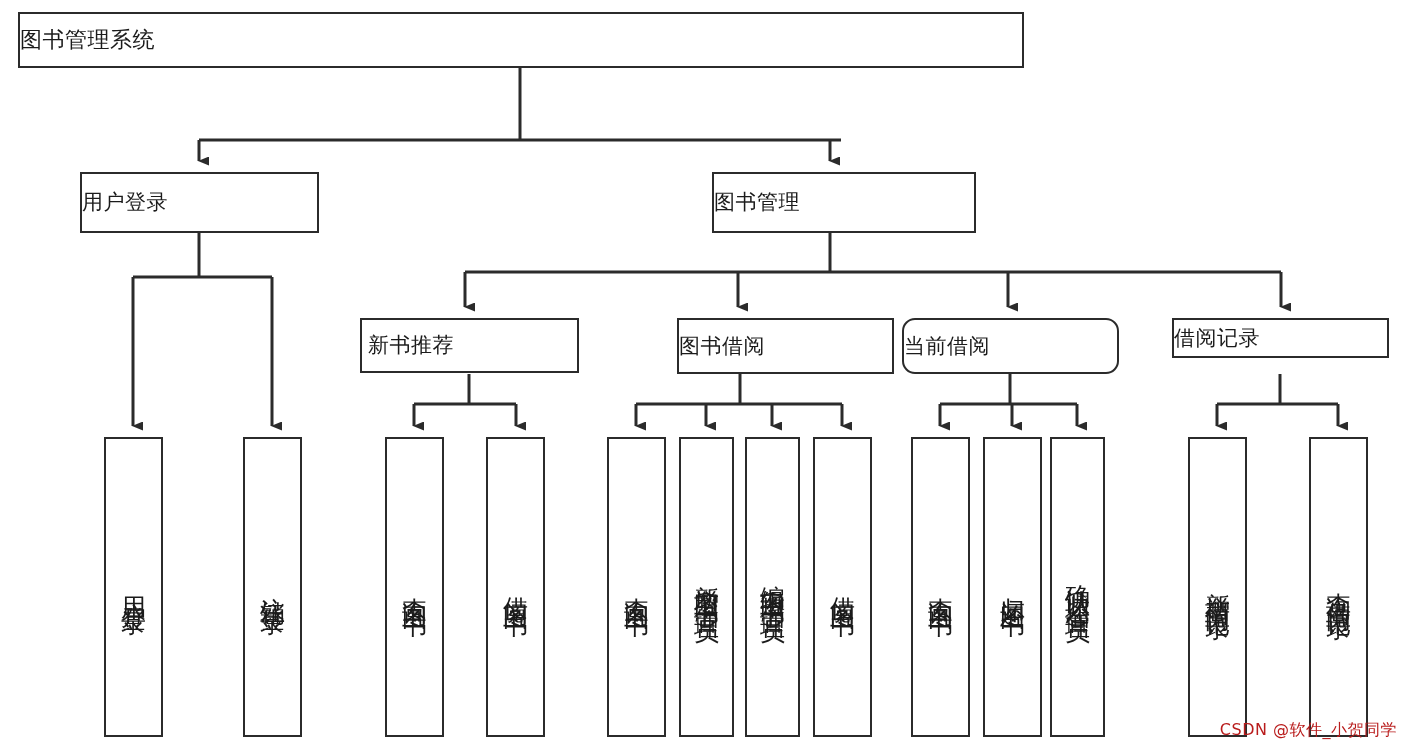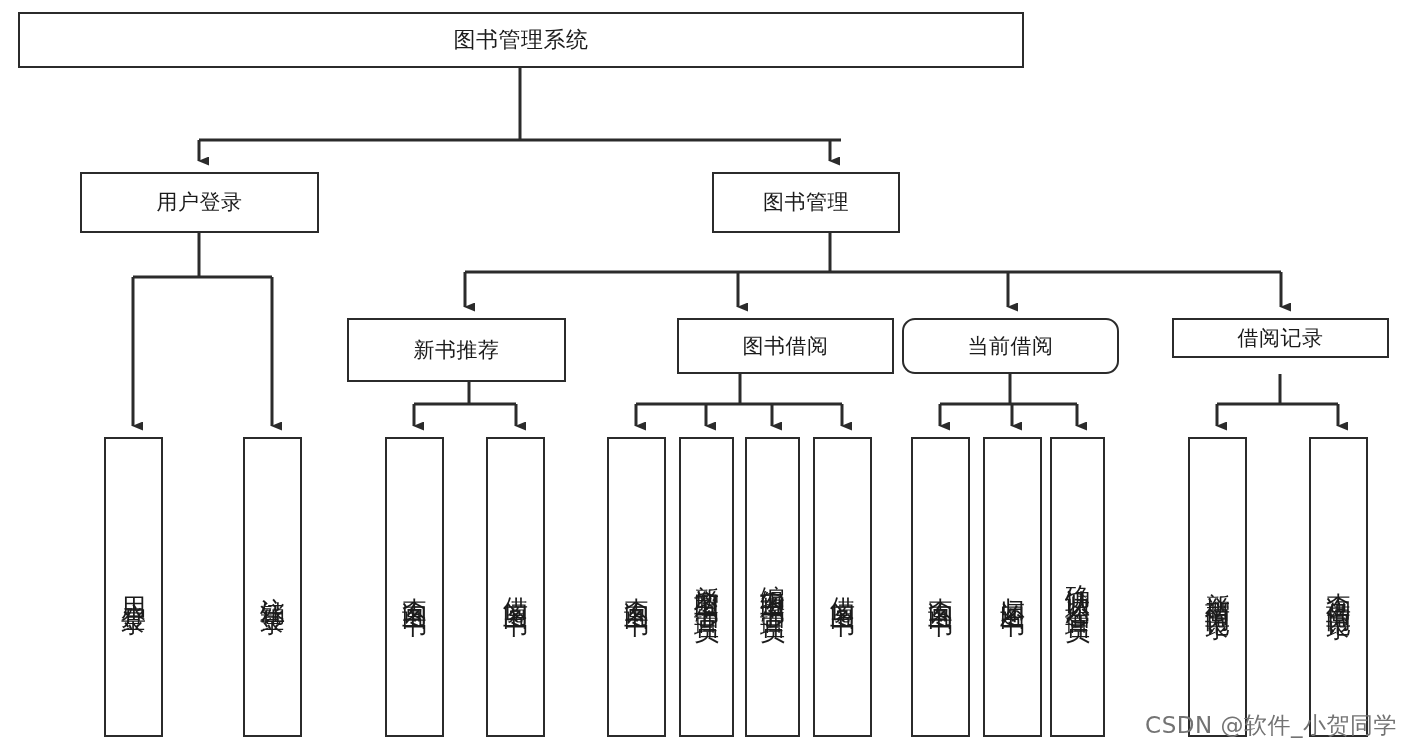--- a/index.html
+++ b/index.html
@@ -33,7 +33,6 @@
     border: 2.5px solid #2b2b2b;
     display: flex;
     align-items: center;
-    justify-content: center;
     z-index: 3;
   }
   .node-label {

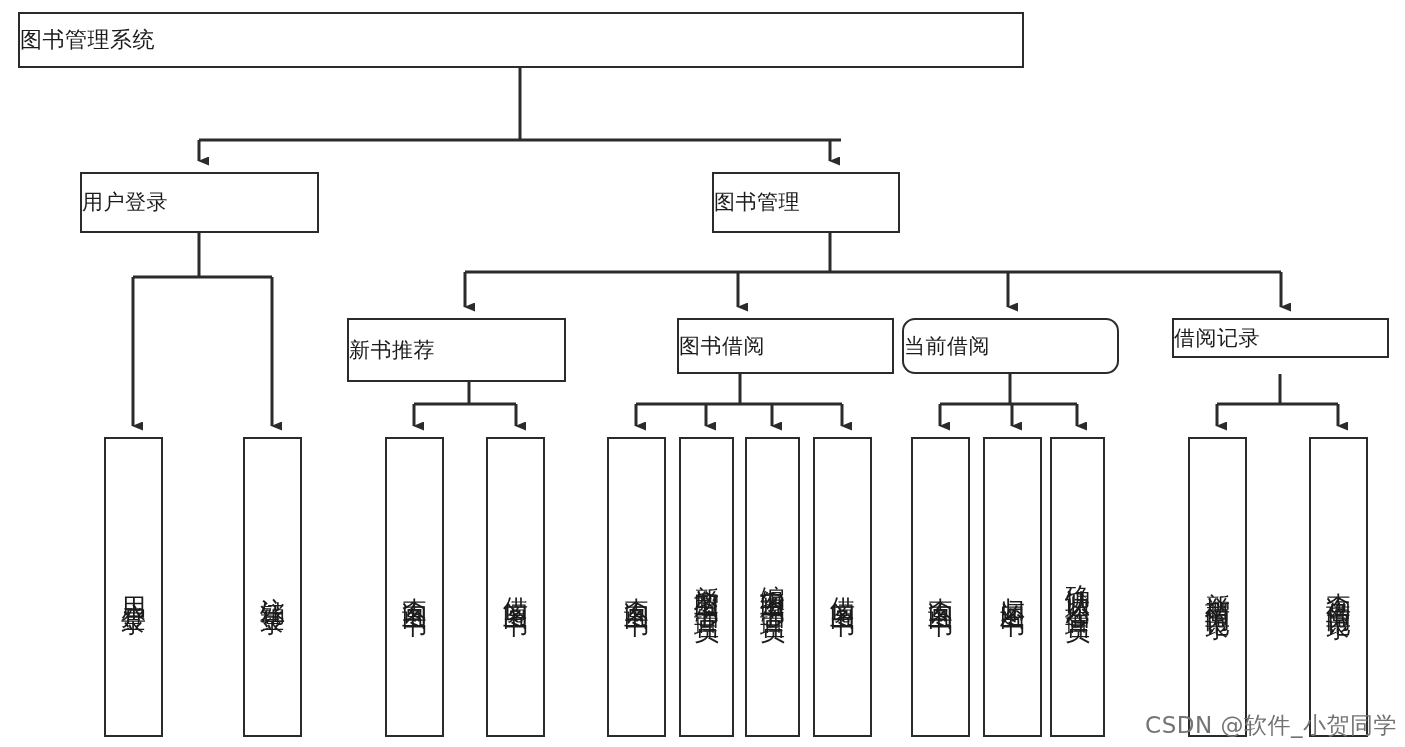--- a/index.html
+++ b/index.html
@@ -137,7 +137,7 @@
     <span class="node-label">用户登录</span>
   </div>
 
-  <div class="node horiz" style="left:712px; top:172px; width:188px; height:61px;">
+  <div class="node horiz" style="left:712px; top:172px; width:264px; height:61px;">
     <span class="node-label">图书管理</span>
   </div>
 

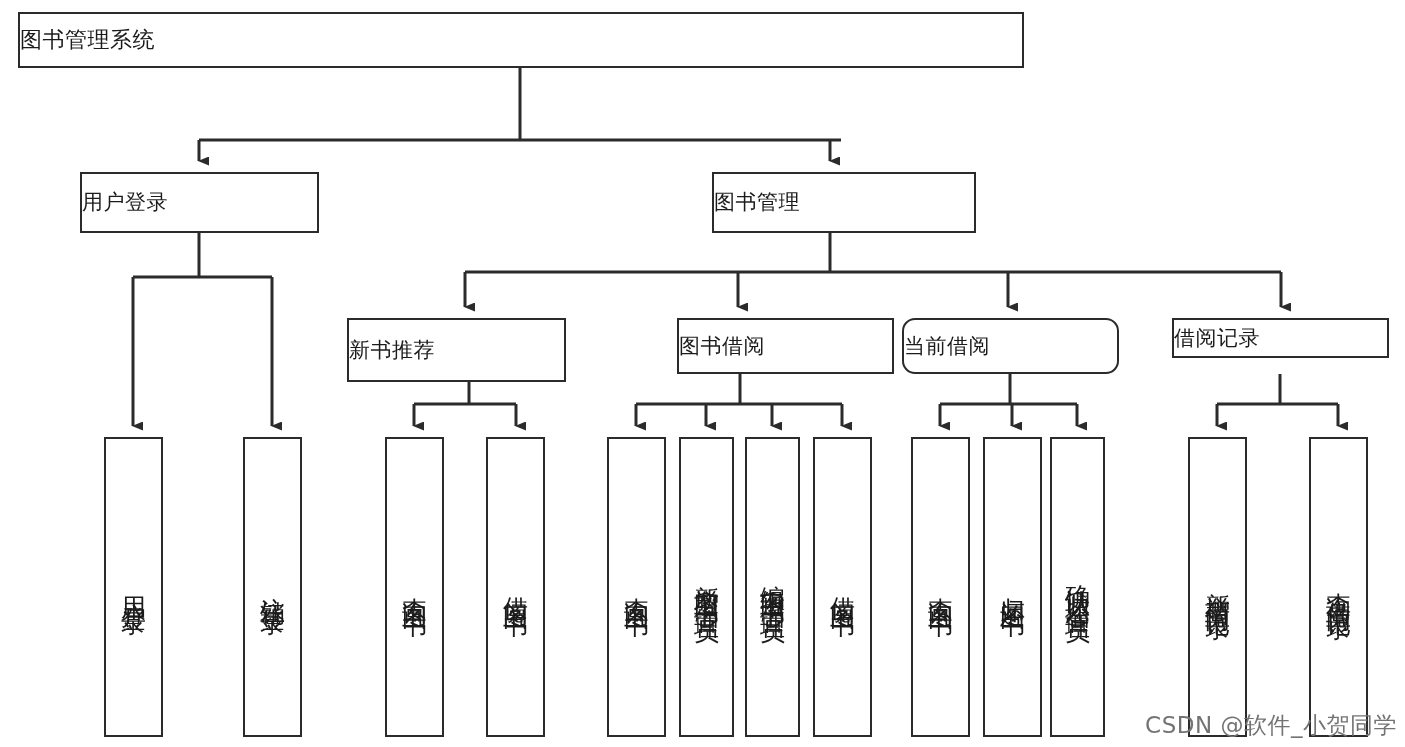--- a/index.html
+++ b/index.html
@@ -141,7 +141,7 @@
     <span class="node-label">图书管理</span>
   </div>
 
-  <div class="node horiz" style="left:347px; top:318px; width:219px; height:64px;">
+  <div class="node horiz" style="left:360px; top:318px; width:219px; height:55px;padding-left:6px;">
     <span class="node-label">新书推荐</span>
   </div>
 

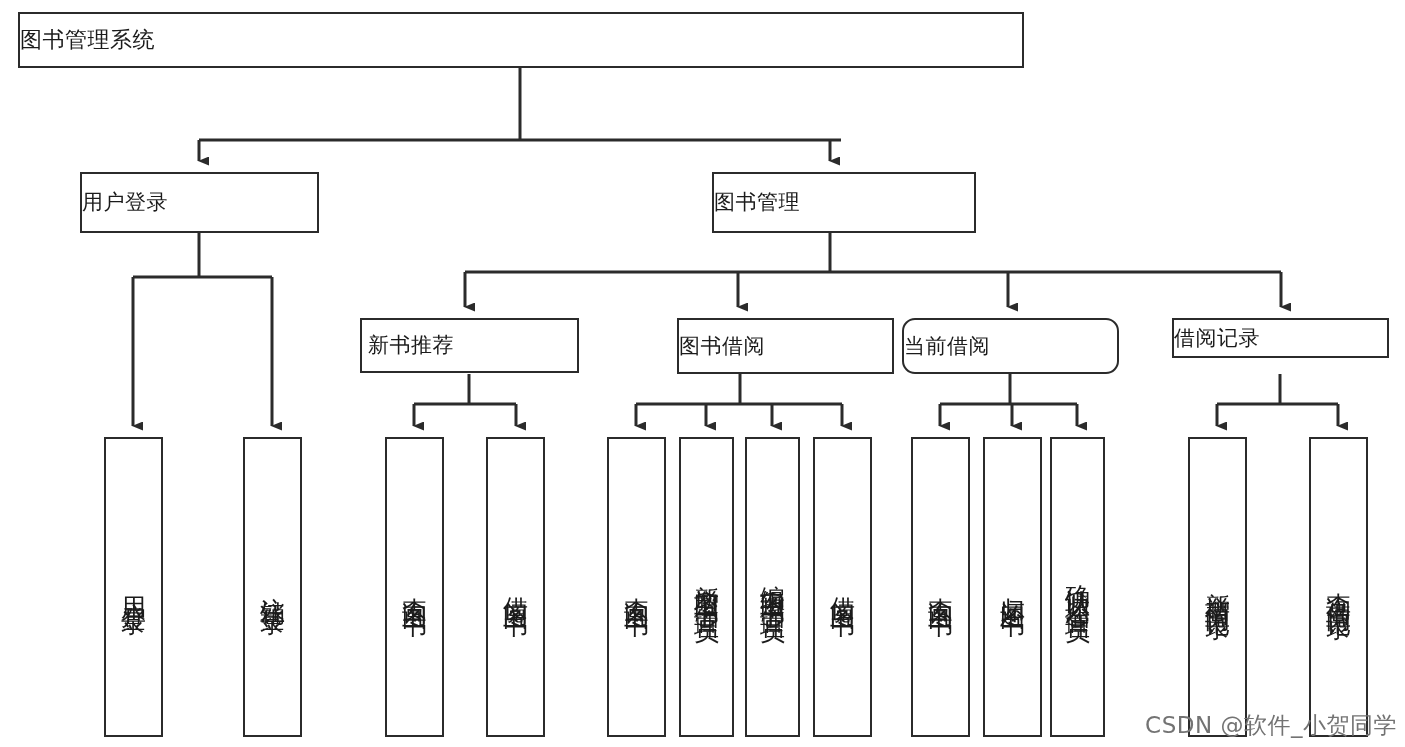--- a/index.html
+++ b/index.html
@@ -67,8 +67,8 @@
     position: absolute;
     right: 8px;
     bottom: 6px;
-    font-size: 23px;
-    color: #737373;
+    font-size: 16px;
+    color: #b91c1c;
     letter-spacing: 0.5px;
     z-index: 6;
     white-space: nowrap;

